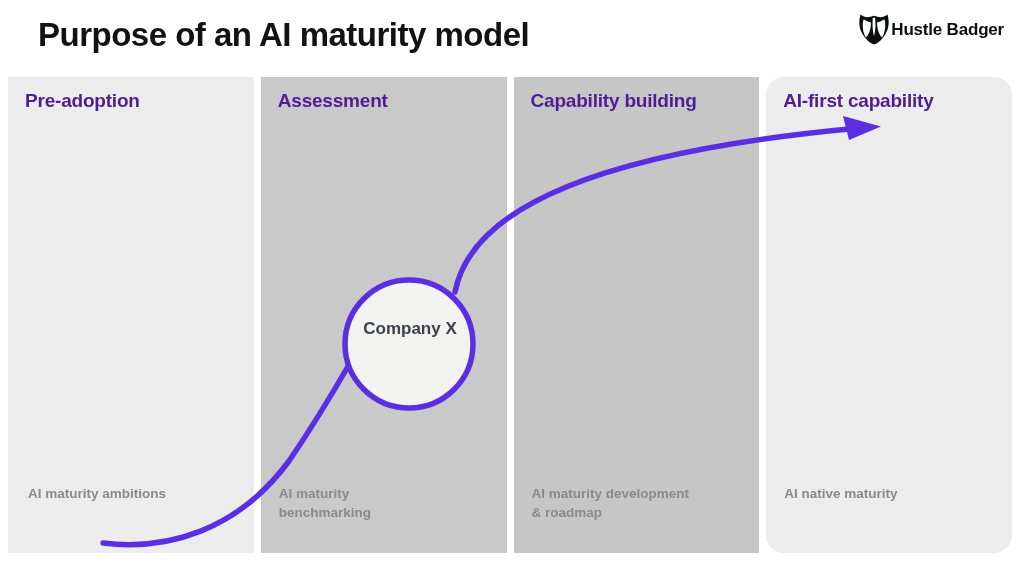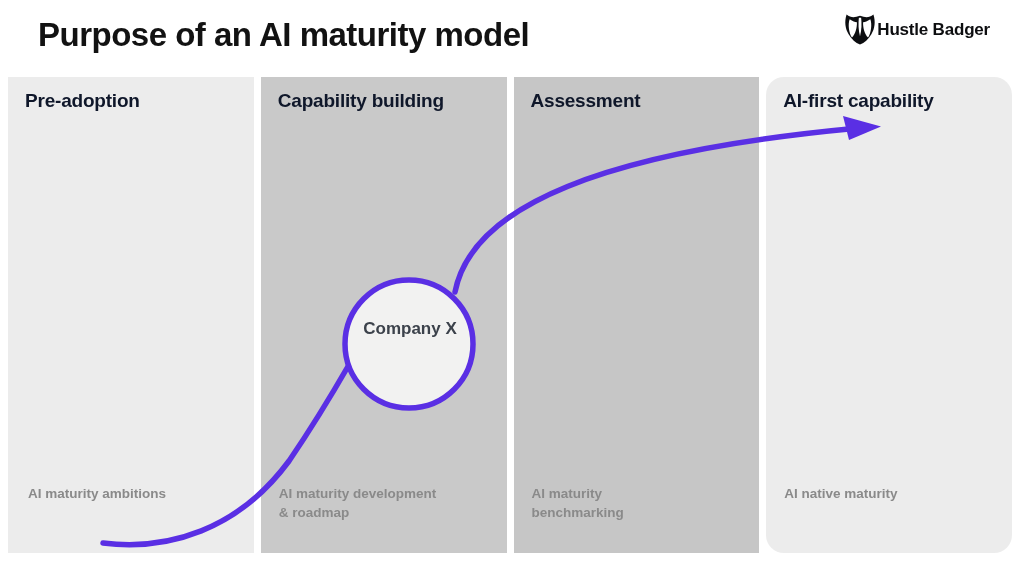--- a/index.html
+++ b/index.html
@@ -22,7 +22,7 @@
   }
   .brand {
     position: absolute;
-    right: 34px; top: 14px;
+    right: 20px; top: 14px;
     display: flex;
     align-items: center;
     gap: 0;

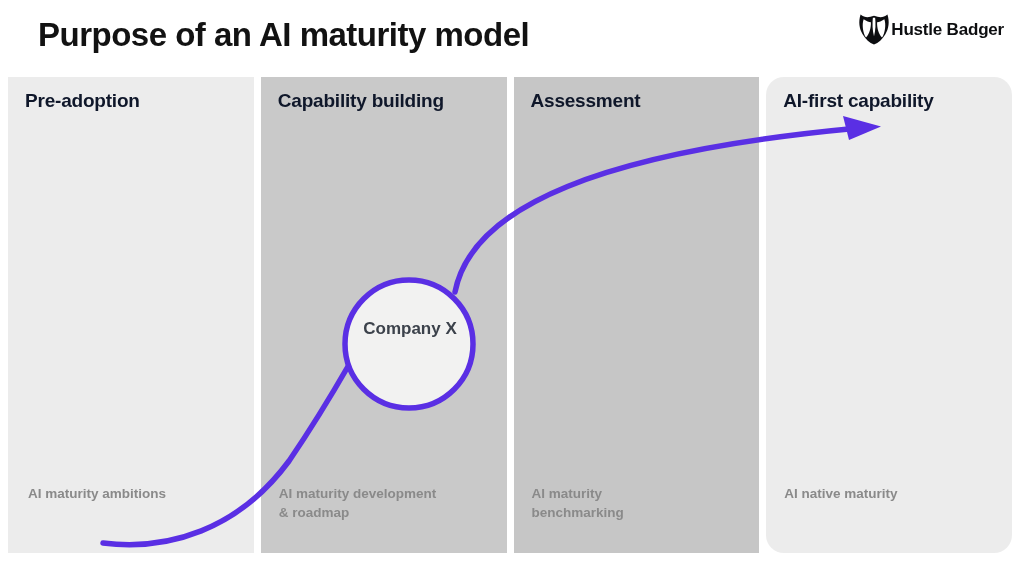--- a/index.html
+++ b/index.html
@@ -54,7 +54,7 @@
     font-size: 19px;
     font-weight: 800;
     letter-spacing: -0.2px;
-    color: #0f172a;
+    color: #4c1d95;
   }
   .col-footer {
     position: absolute;

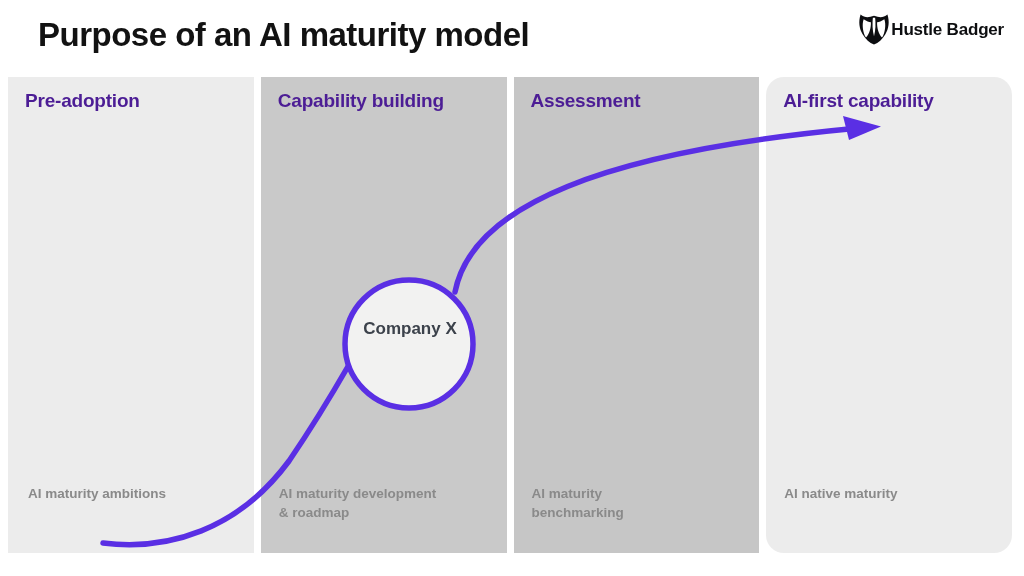--- a/index.html
+++ b/index.html
@@ -109,14 +109,14 @@
     <p class="col-footer">AI maturity ambitions</p>
   </section>
   <section class="column">
+    <h2 class="col-header">Assessment</h2>
+    <p class="col-footer">AI maturity
+benchmarking</p>
+  </section>
+  <section class="column">
     <h2 class="col-header">Capability building</h2>
     <p class="col-footer">AI maturity development
 &amp; roadmap</p>
-  </section>
-  <section class="column">
-    <h2 class="col-header">Assessment</h2>
-    <p class="col-footer">AI maturity
-benchmarking</p>
   </section>
   <section class="column">
     <h2 class="col-header">AI-first capability</h2>

